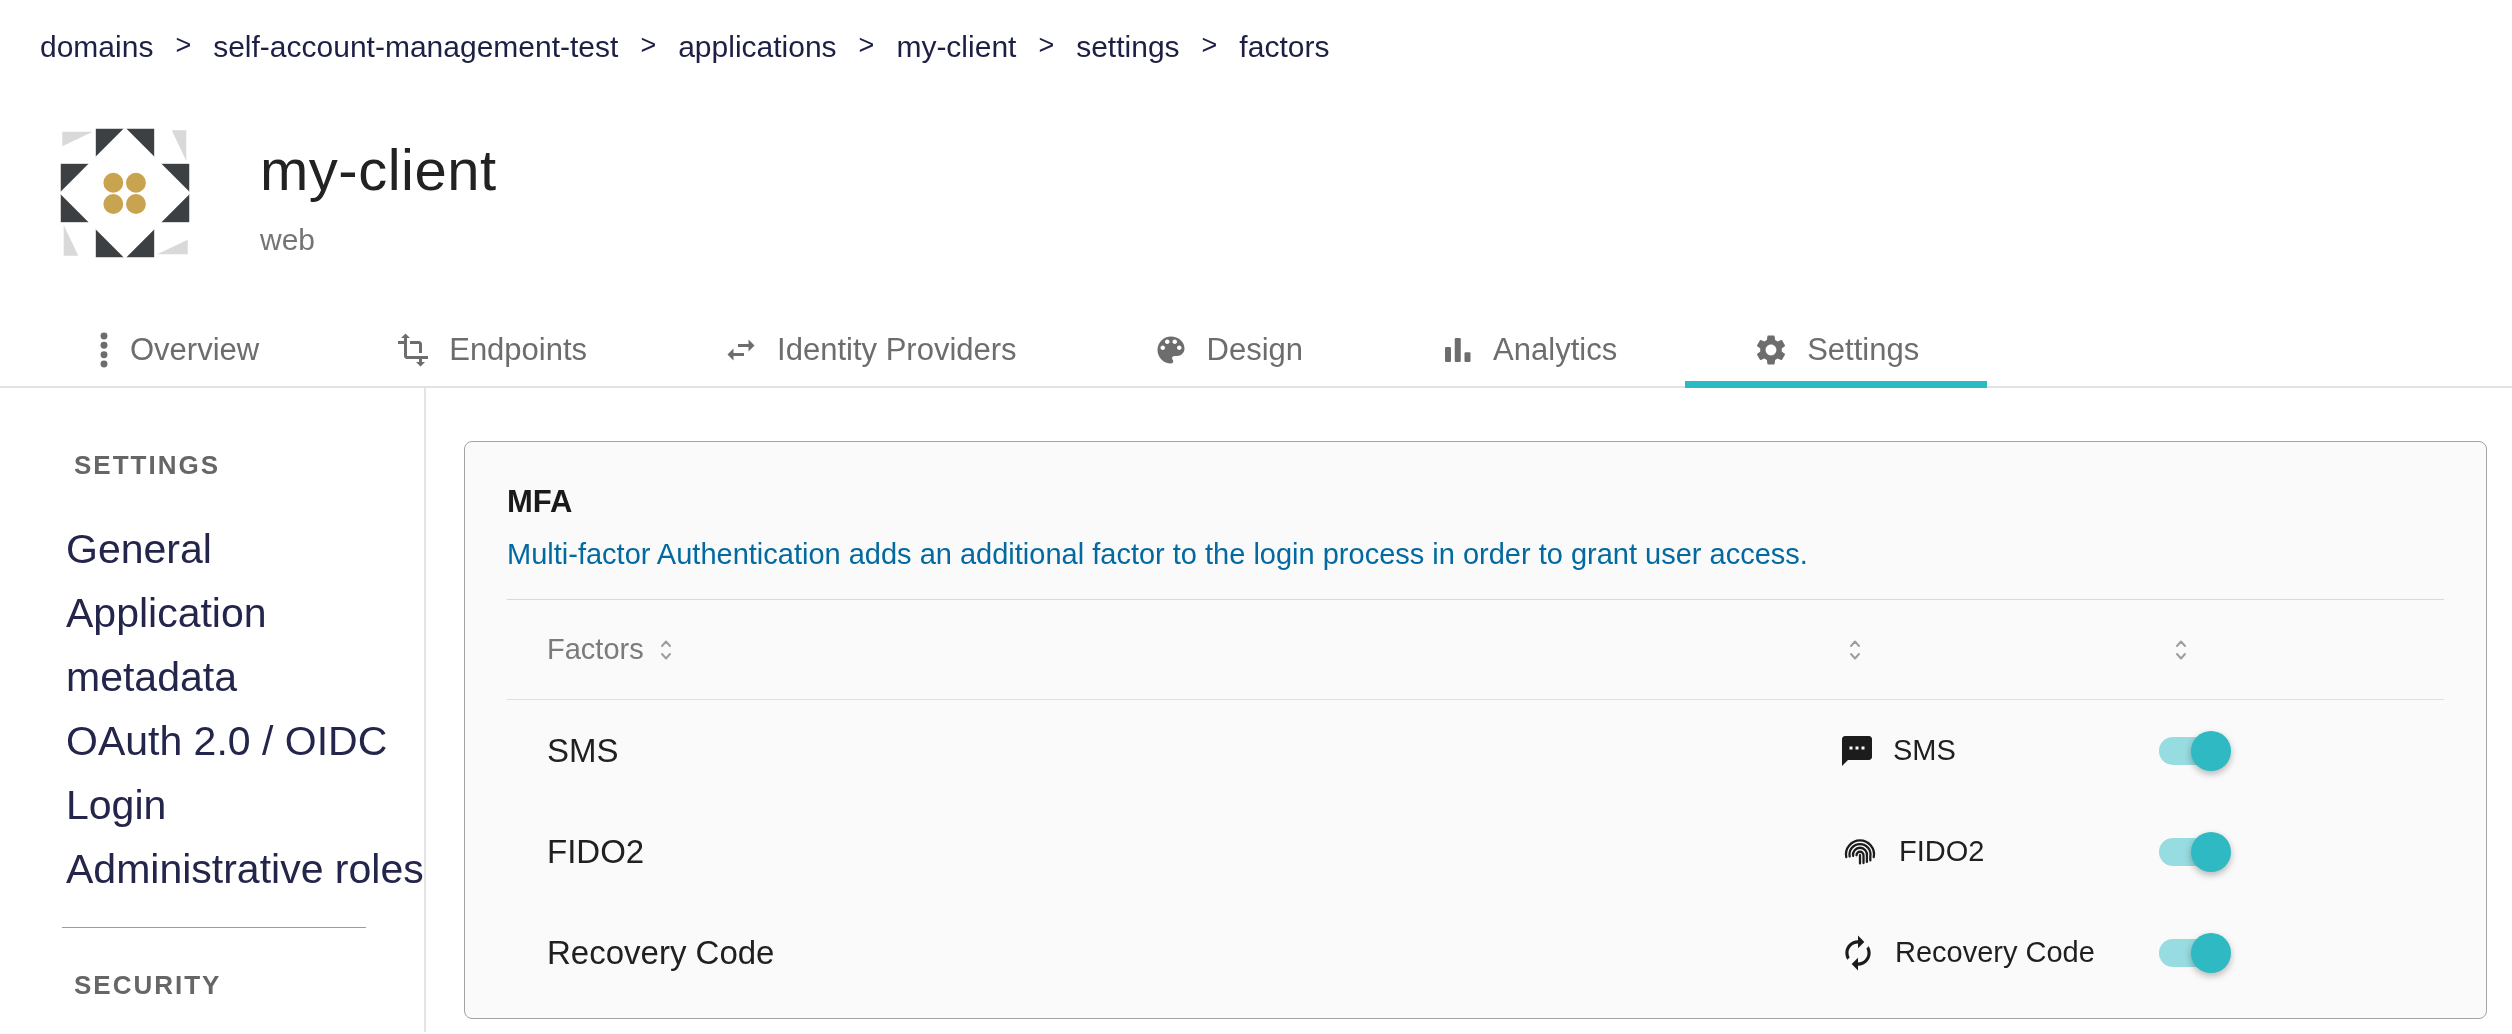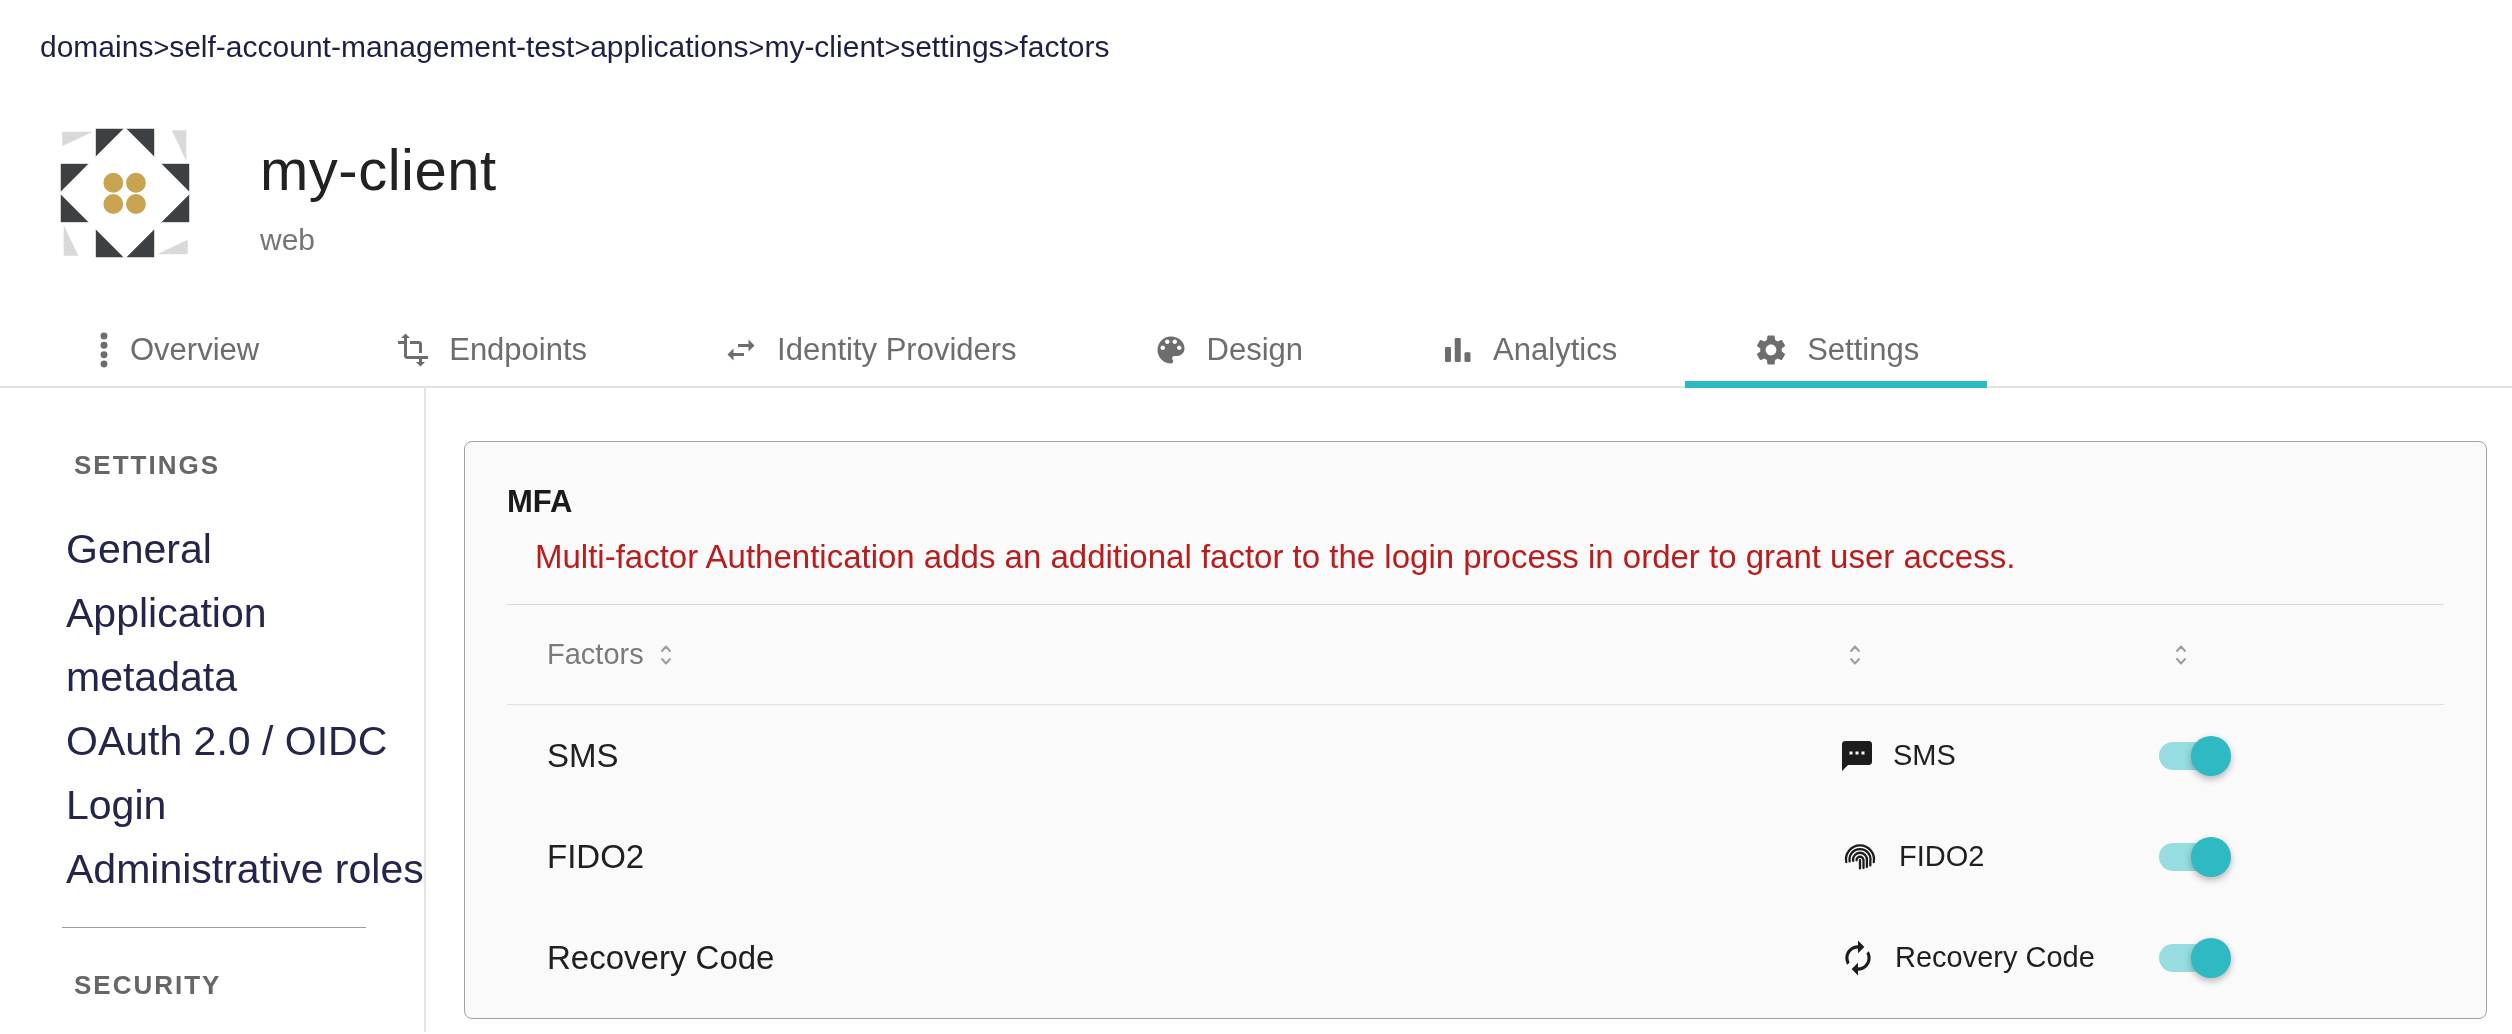--- a/index.html
+++ b/index.html
@@ -7,7 +7,7 @@
     font-family:"Liberation Sans", sans-serif; -webkit-font-smoothing:antialiased; }
 
   
-  .breadcrumb { padding:30px 0 0 40px; font-size:30px; color:#1d2044; display:flex; gap:0; align-items:flex-end; }
+  .breadcrumb { padding:30px 0 0 40px; font-size:30px; color:#1d2044; display:flex; gap:22px; align-items:flex-start; }
   .breadcrumb a { color:#1d2044; text-decoration:none; cursor:pointer; }
   .breadcrumb .sep { color:#1d2044; font-size:27px; }
 

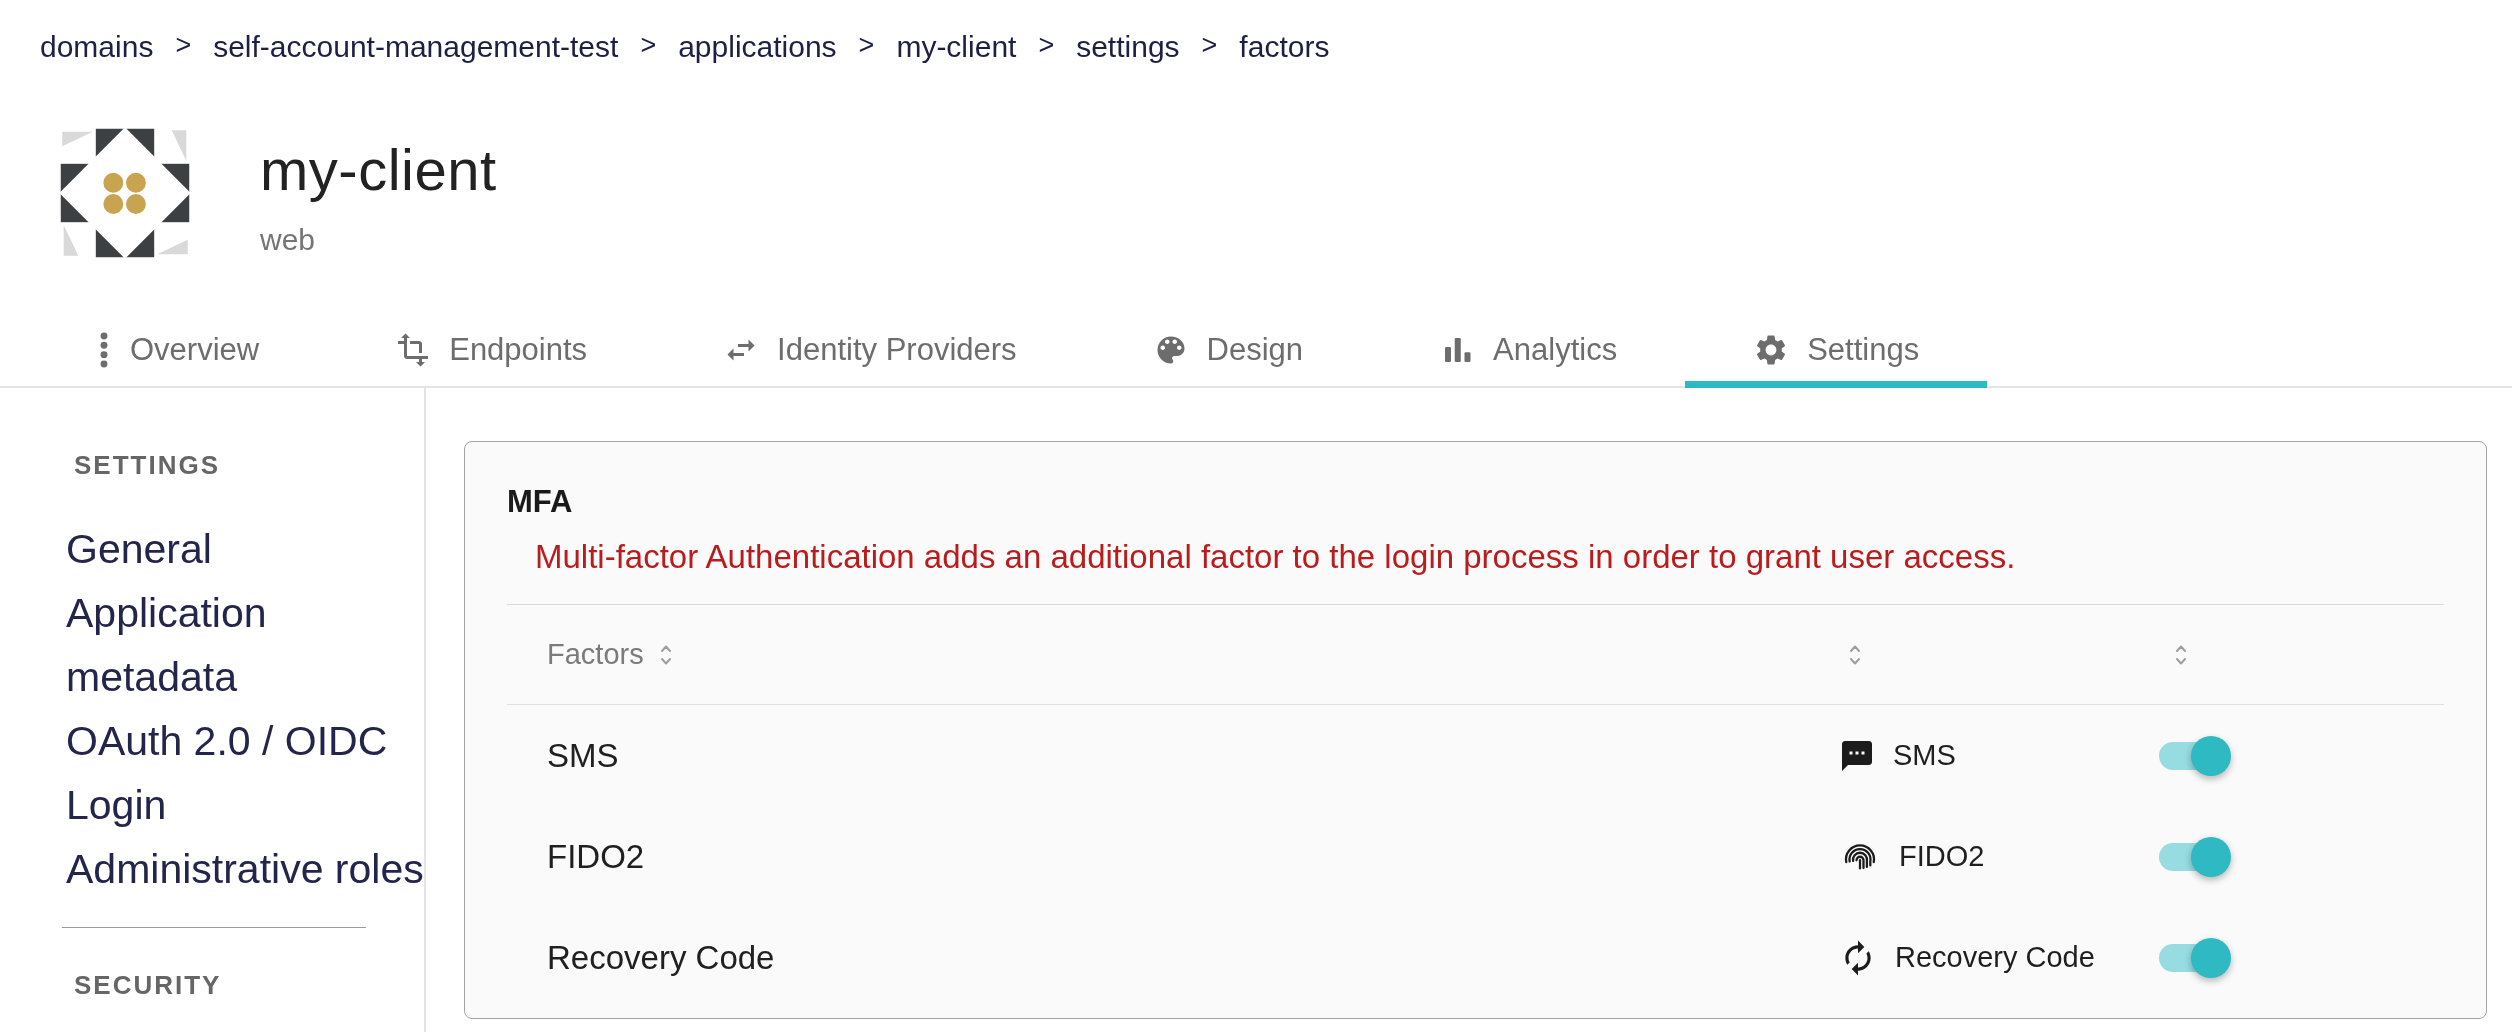--- a/index.html
+++ b/index.html
@@ -41,7 +41,7 @@
   .main { flex:1; padding:53px 25px 0 38px; }
   .card { background:#fafafa; border:1px solid #a3a3a3; border-radius:8px; height:578px; padding:0 42px; }
   .card-title { font-size:31px; font-weight:700; color:#1a1a1a; padding-top:42px; }
-  .card-desc { font-size:33px; color:#b91c1c; margin-top:18px;margin-left:28px; }
+  .card-desc { font-size:29px; color:#0369a1; margin-top:18px; }
   .card-divider { height:1px; background:#d9d9d9; margin-top:28px; }
 
   .trow { display:flex; align-items:center; }

